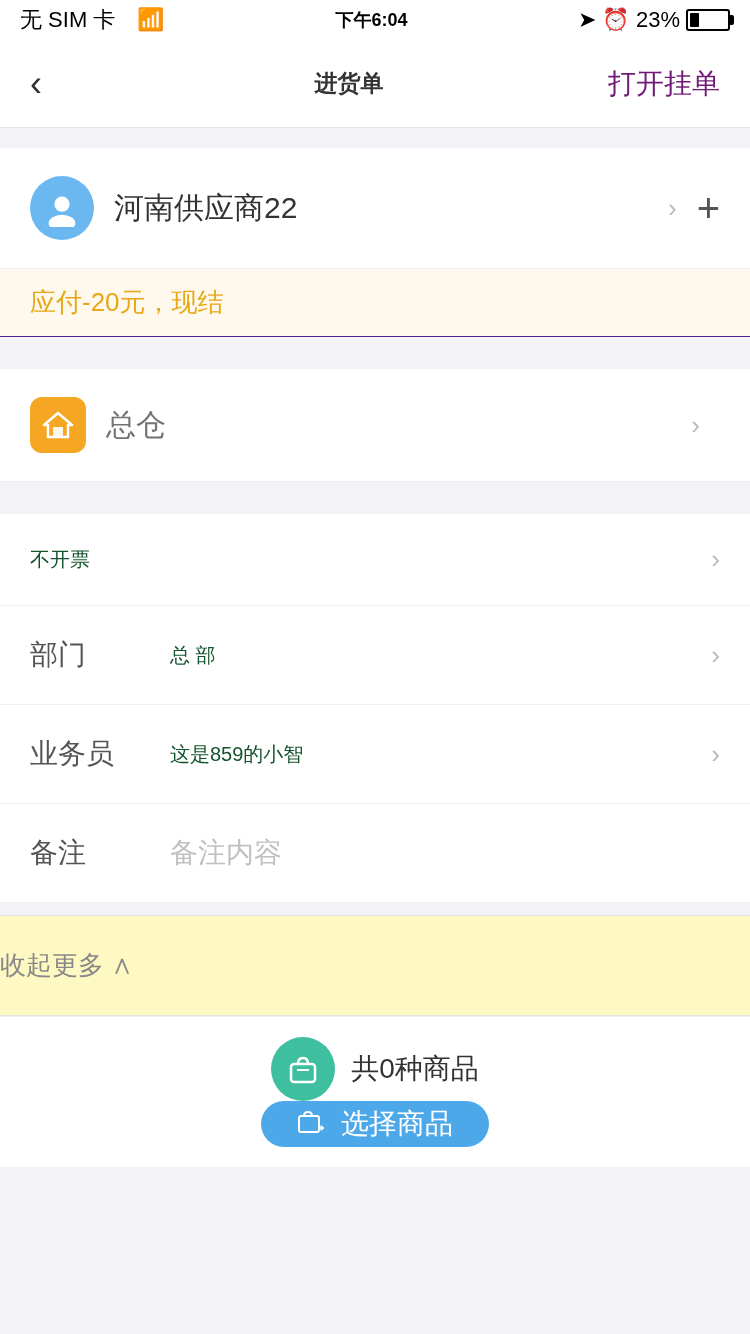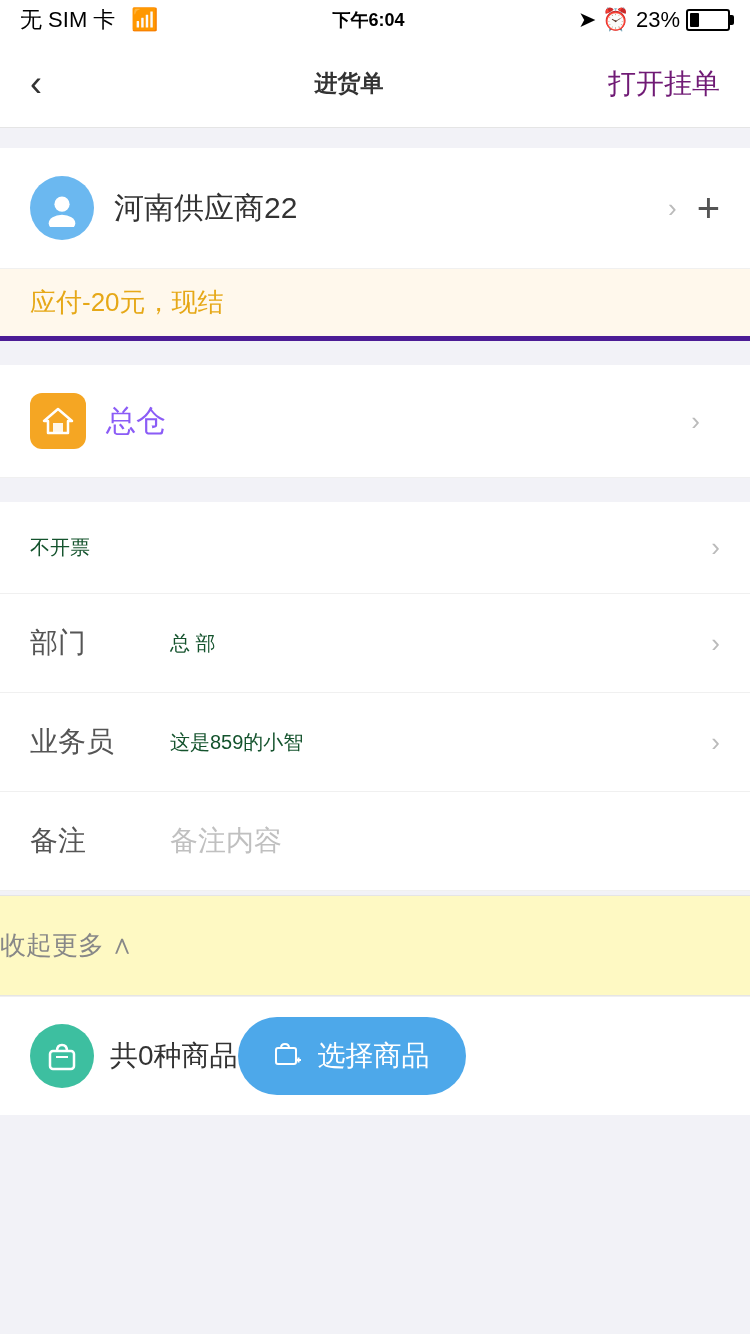--- a/index.html
+++ b/index.html
@@ -25,7 +25,7 @@
       font-size: 22px;
       color: #000;
     }
-    .status-left { display: flex; align-items: center; gap: 16px; }
+    .status-left { display: flex; align-items: center; gap: 22px; }
     .status-center { font-size: 18px; font-weight: 600; }
     .status-right { display: flex; align-items: center; gap: 6px; font-size: 22px; }
 

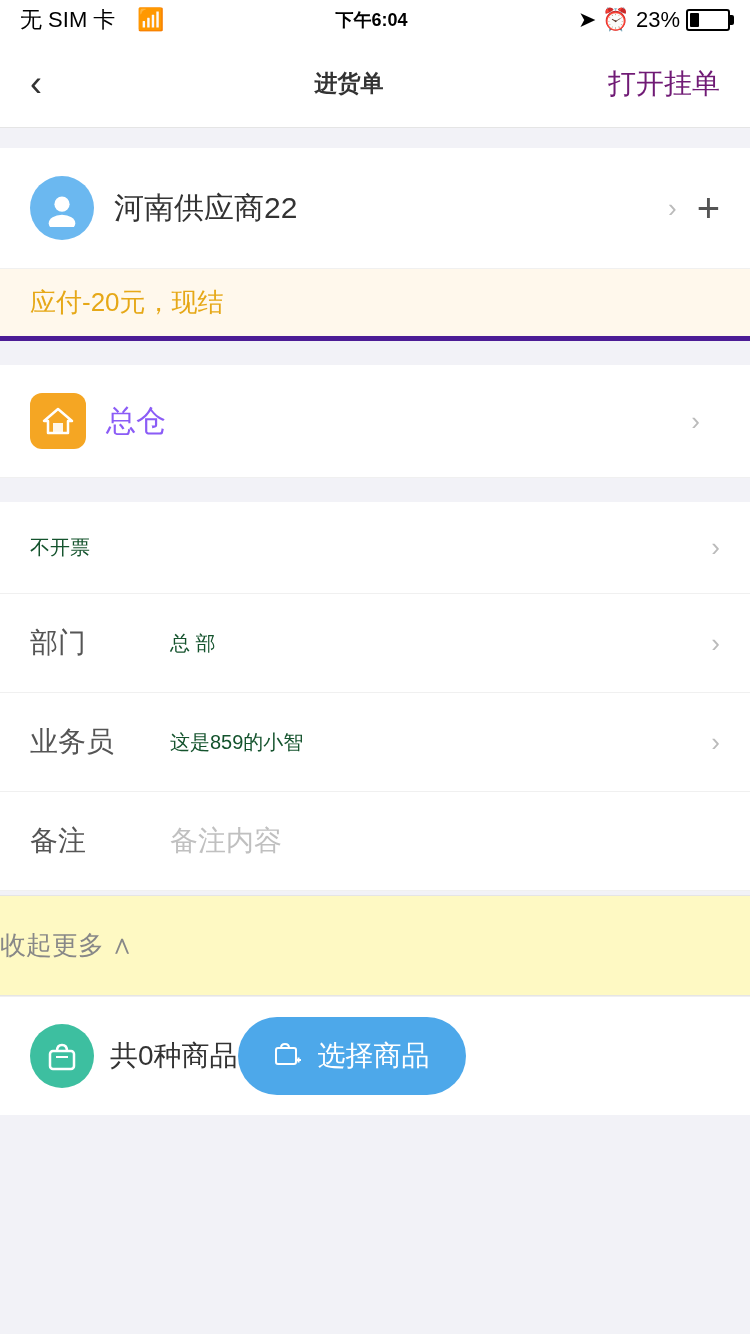--- a/index.html
+++ b/index.html
@@ -66,7 +66,7 @@
     
     .card {
       background: #fff;
-      margin-bottom: 4px;
+      margin-bottom: 12px;
     }
 
     

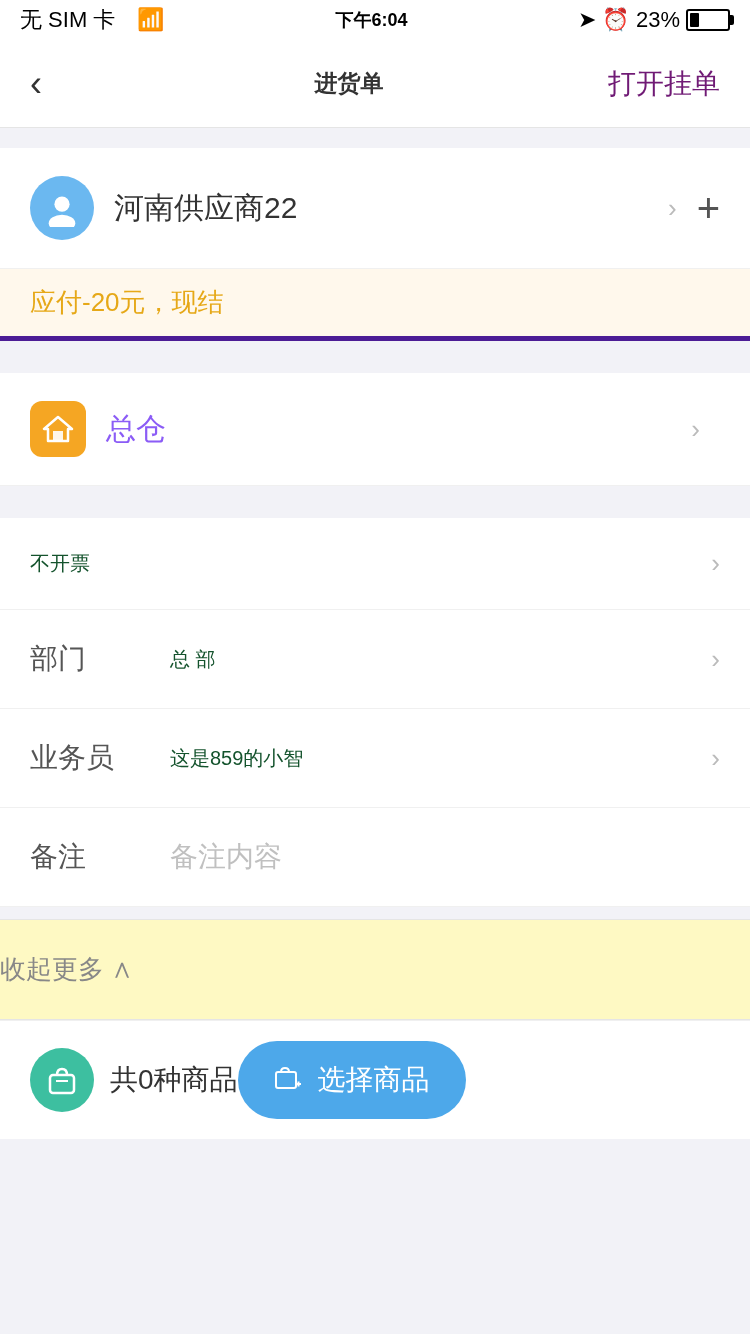--- a/index.html
+++ b/index.html
@@ -112,7 +112,7 @@
       padding: 16px 30px;
       font-size: 26px;
       color: #e6a817;
-      border-bottom: 5px solid #4c1d95;
+      border-bottom: 1px solid #4c1d95;
     }
 
     

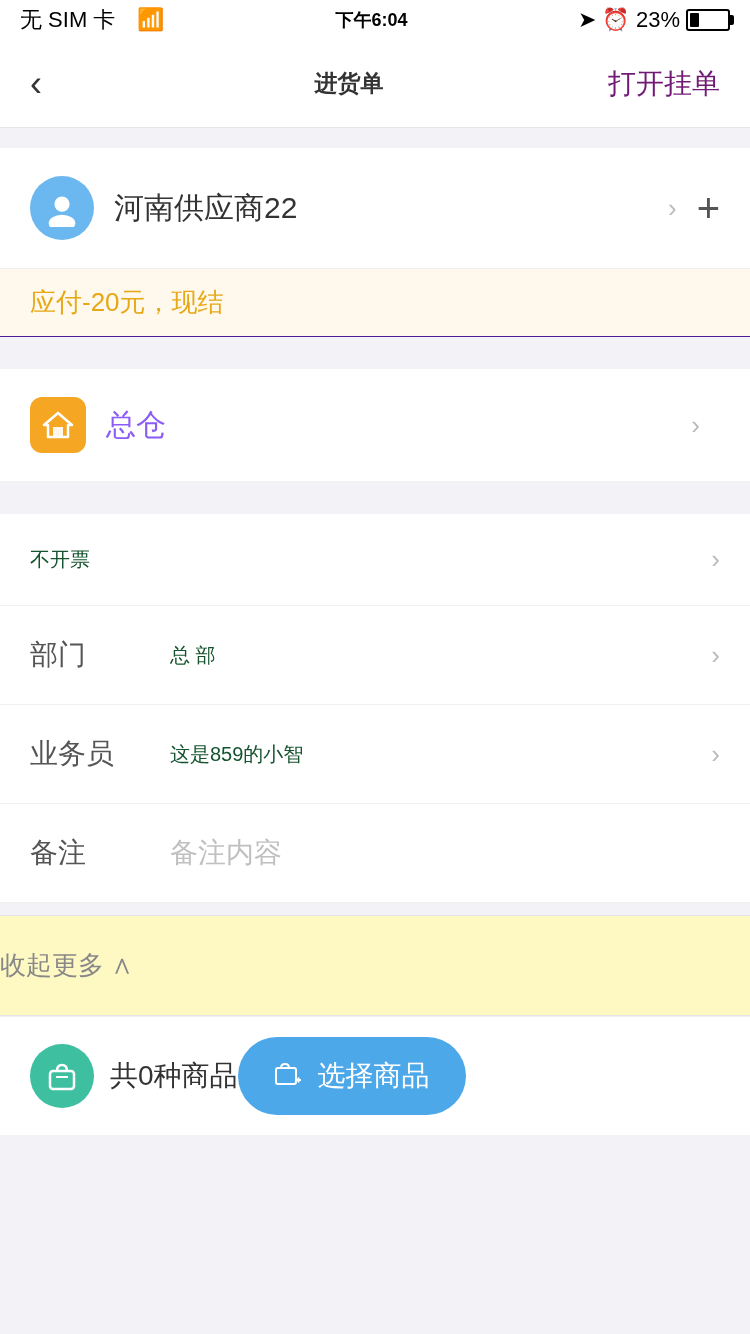--- a/index.html
+++ b/index.html
@@ -137,7 +137,7 @@
     .warehouse-name {
       flex: 1;
       font-size: 30px;
-      color: #8b5cf6;
+      color: #737373;
     }
 
     

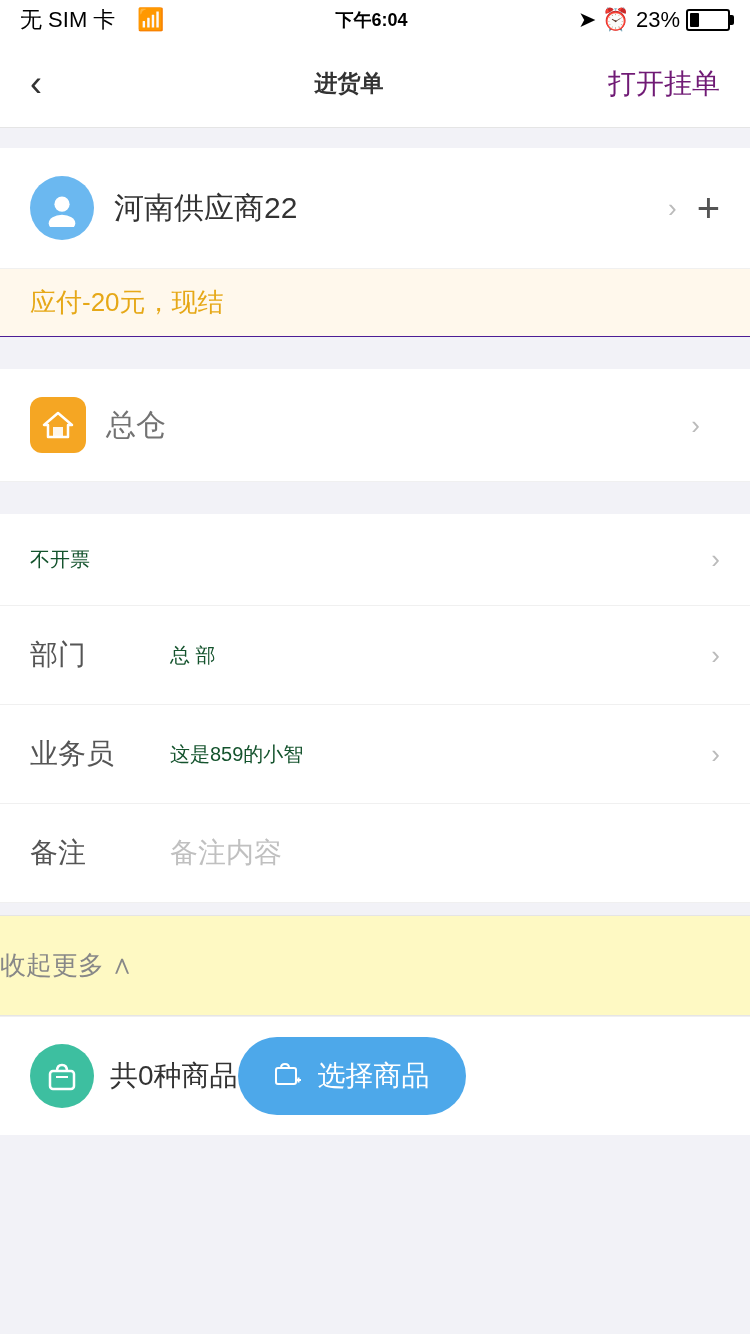--- a/index.html
+++ b/index.html
@@ -187,10 +187,11 @@
       background: #fff;
       display: flex;
       align-items: center;
-      justify-content: flex-start;
+      justify-content: center;
       padding: 20px 30px;
       margin-top: 0;
       border-top: 1px solid #f0f0f0;
+      flex-direction: column;
     }
     .product-count-area {
       display: flex;

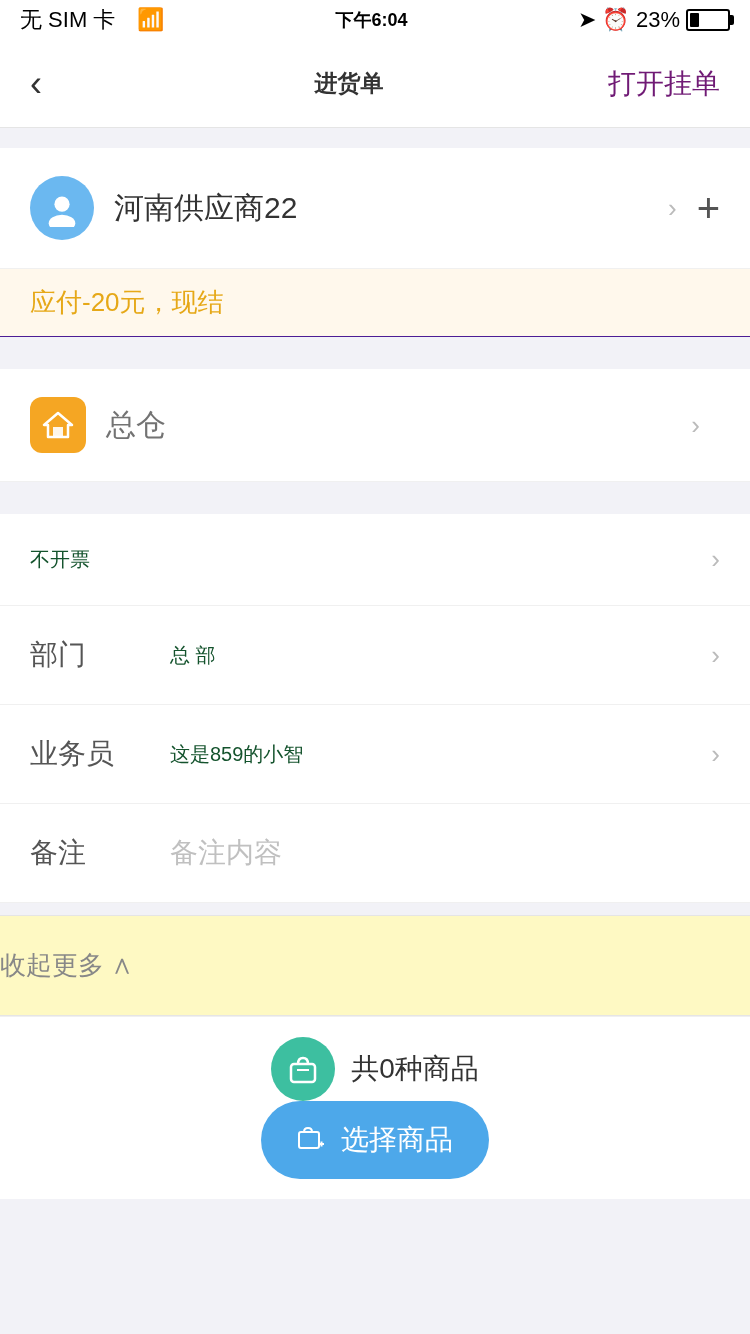--- a/index.html
+++ b/index.html
@@ -215,7 +215,7 @@
       background: #4da8ea;
       color: #fff;
       font-size: 28px;
-      padding: 20px 36px;
+      padding: 4px 36px;
       border-radius: 50px;
       display: flex;
       align-items: center;

